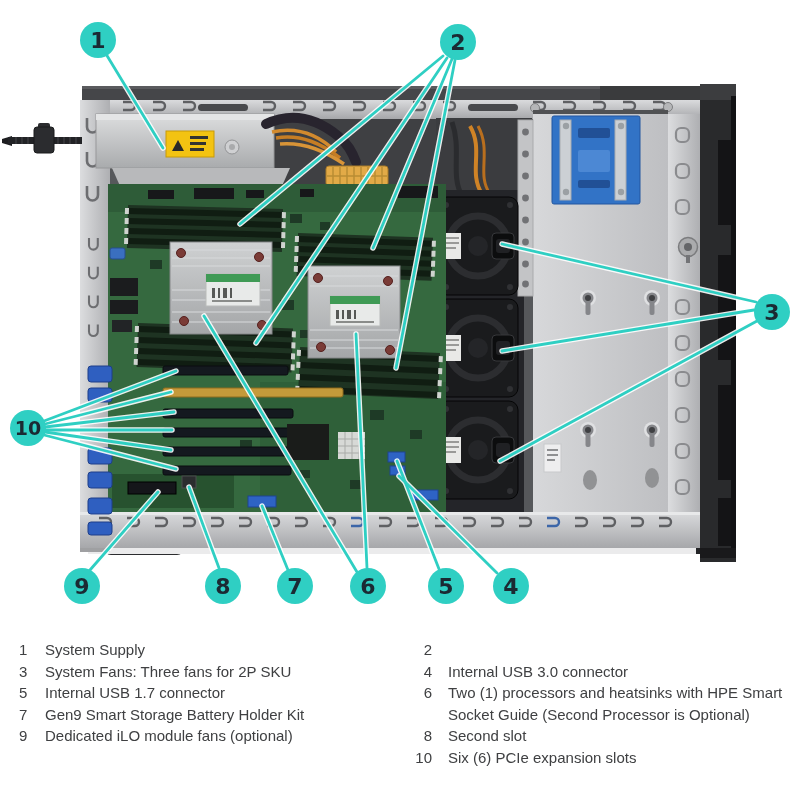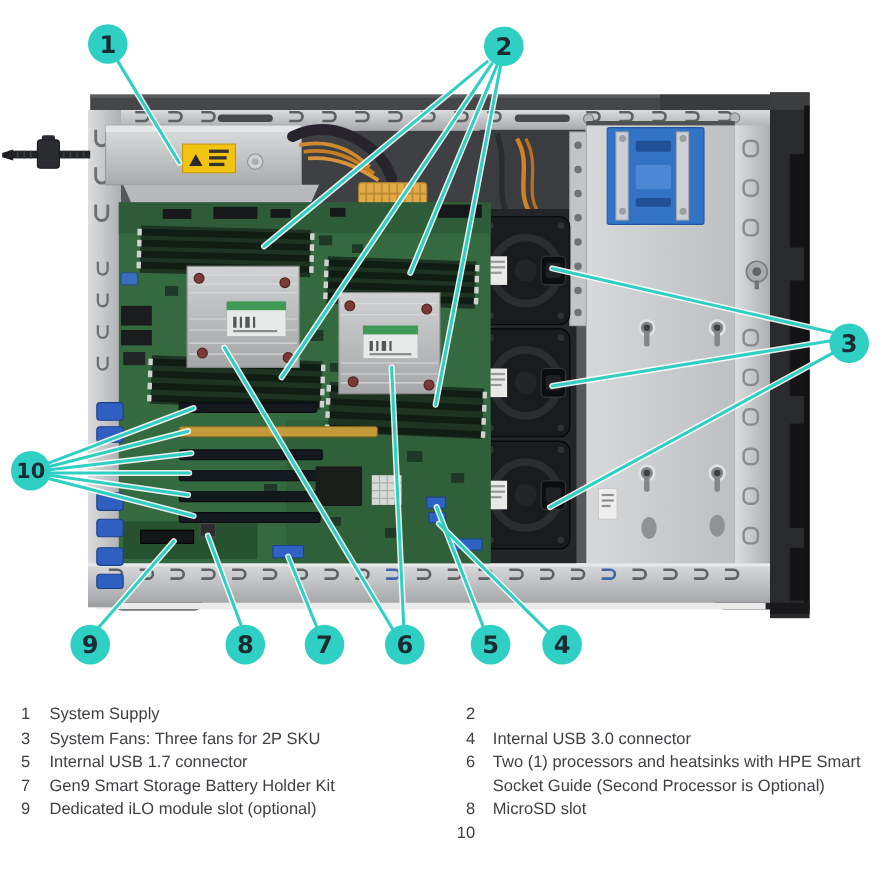--- a/index.html
+++ b/index.html
@@ -586,7 +586,7 @@
       </div>
       <div class="lrow">
         <span class="lnum">9</span>
-        <span class="ltxt">Dedicated iLO module slot (optional)</span>
+        <span class="ltxt">Dedicated iLO module fans (optional)</span>
       </div>
     </div>
     <div class="legend-col col-right">

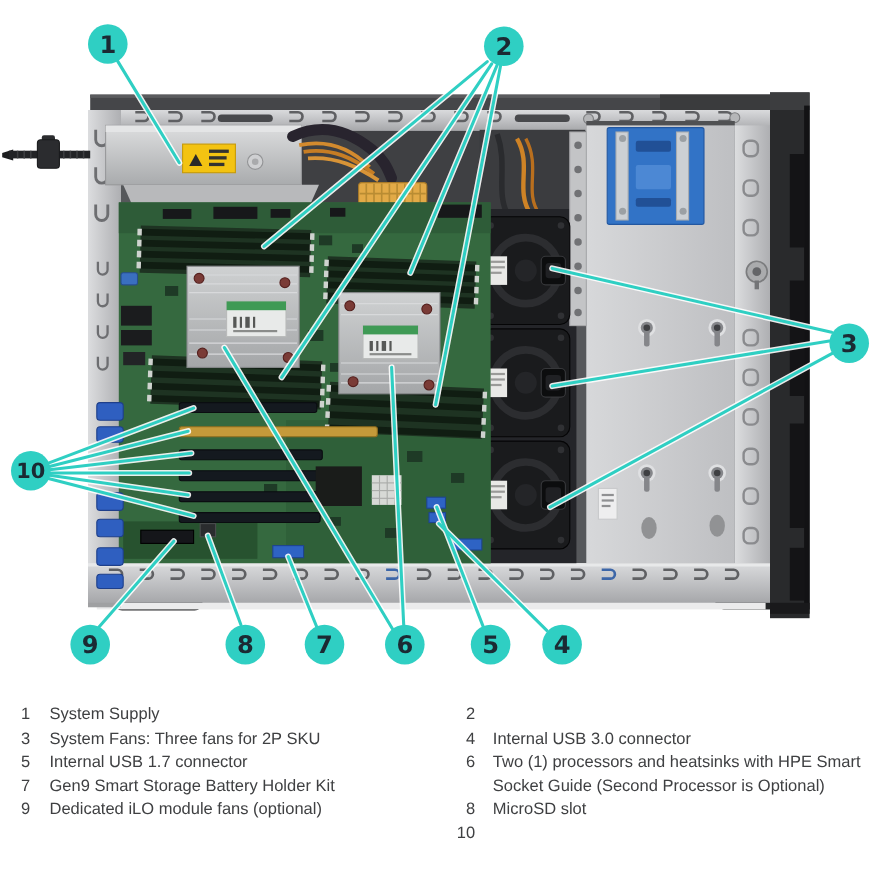--- a/index.html
+++ b/index.html
@@ -603,7 +603,7 @@
       </div>
       <div class="lrow">
         <span class="lnum">8</span>
-        <span class="ltxt">MicroSD slot</span>
+        <span class="ltxt">Second slot</span>
       </div>
       <div class="lrow">
         <span class="lnum">10</span>

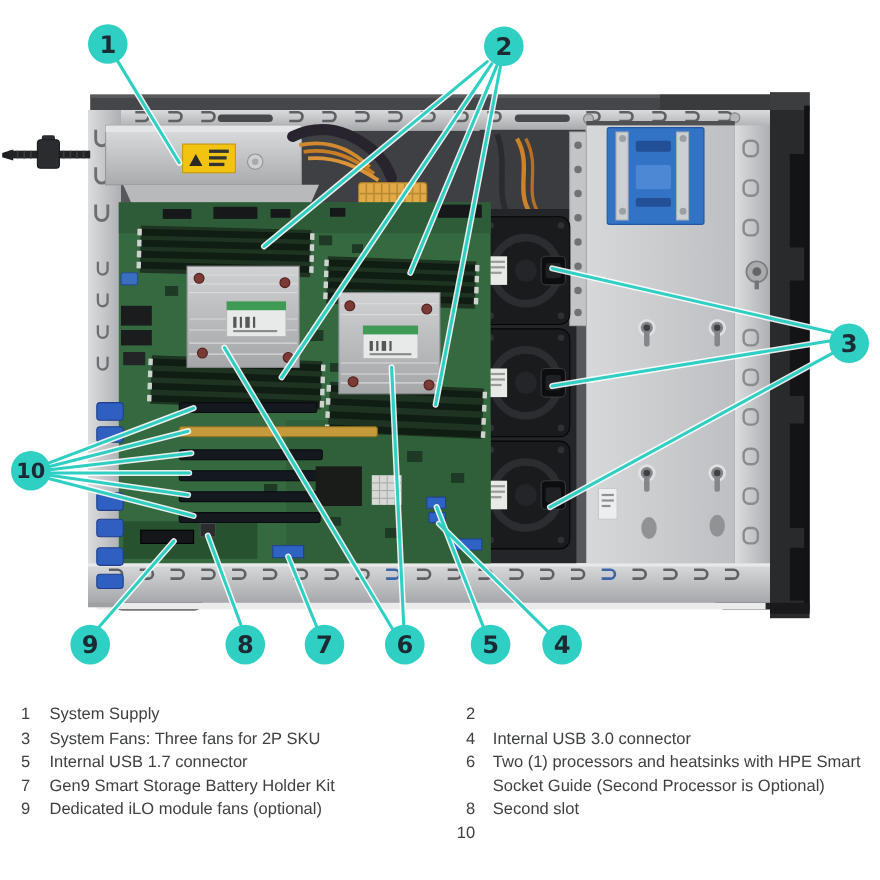--- a/index.html
+++ b/index.html
@@ -607,6 +607,7 @@
       </div>
       <div class="lrow">
         <span class="lnum">10</span>
+        <span class="ltxt">Six (6) PCIe expansion slots</span>
       </div>
     </div>
   </div>

